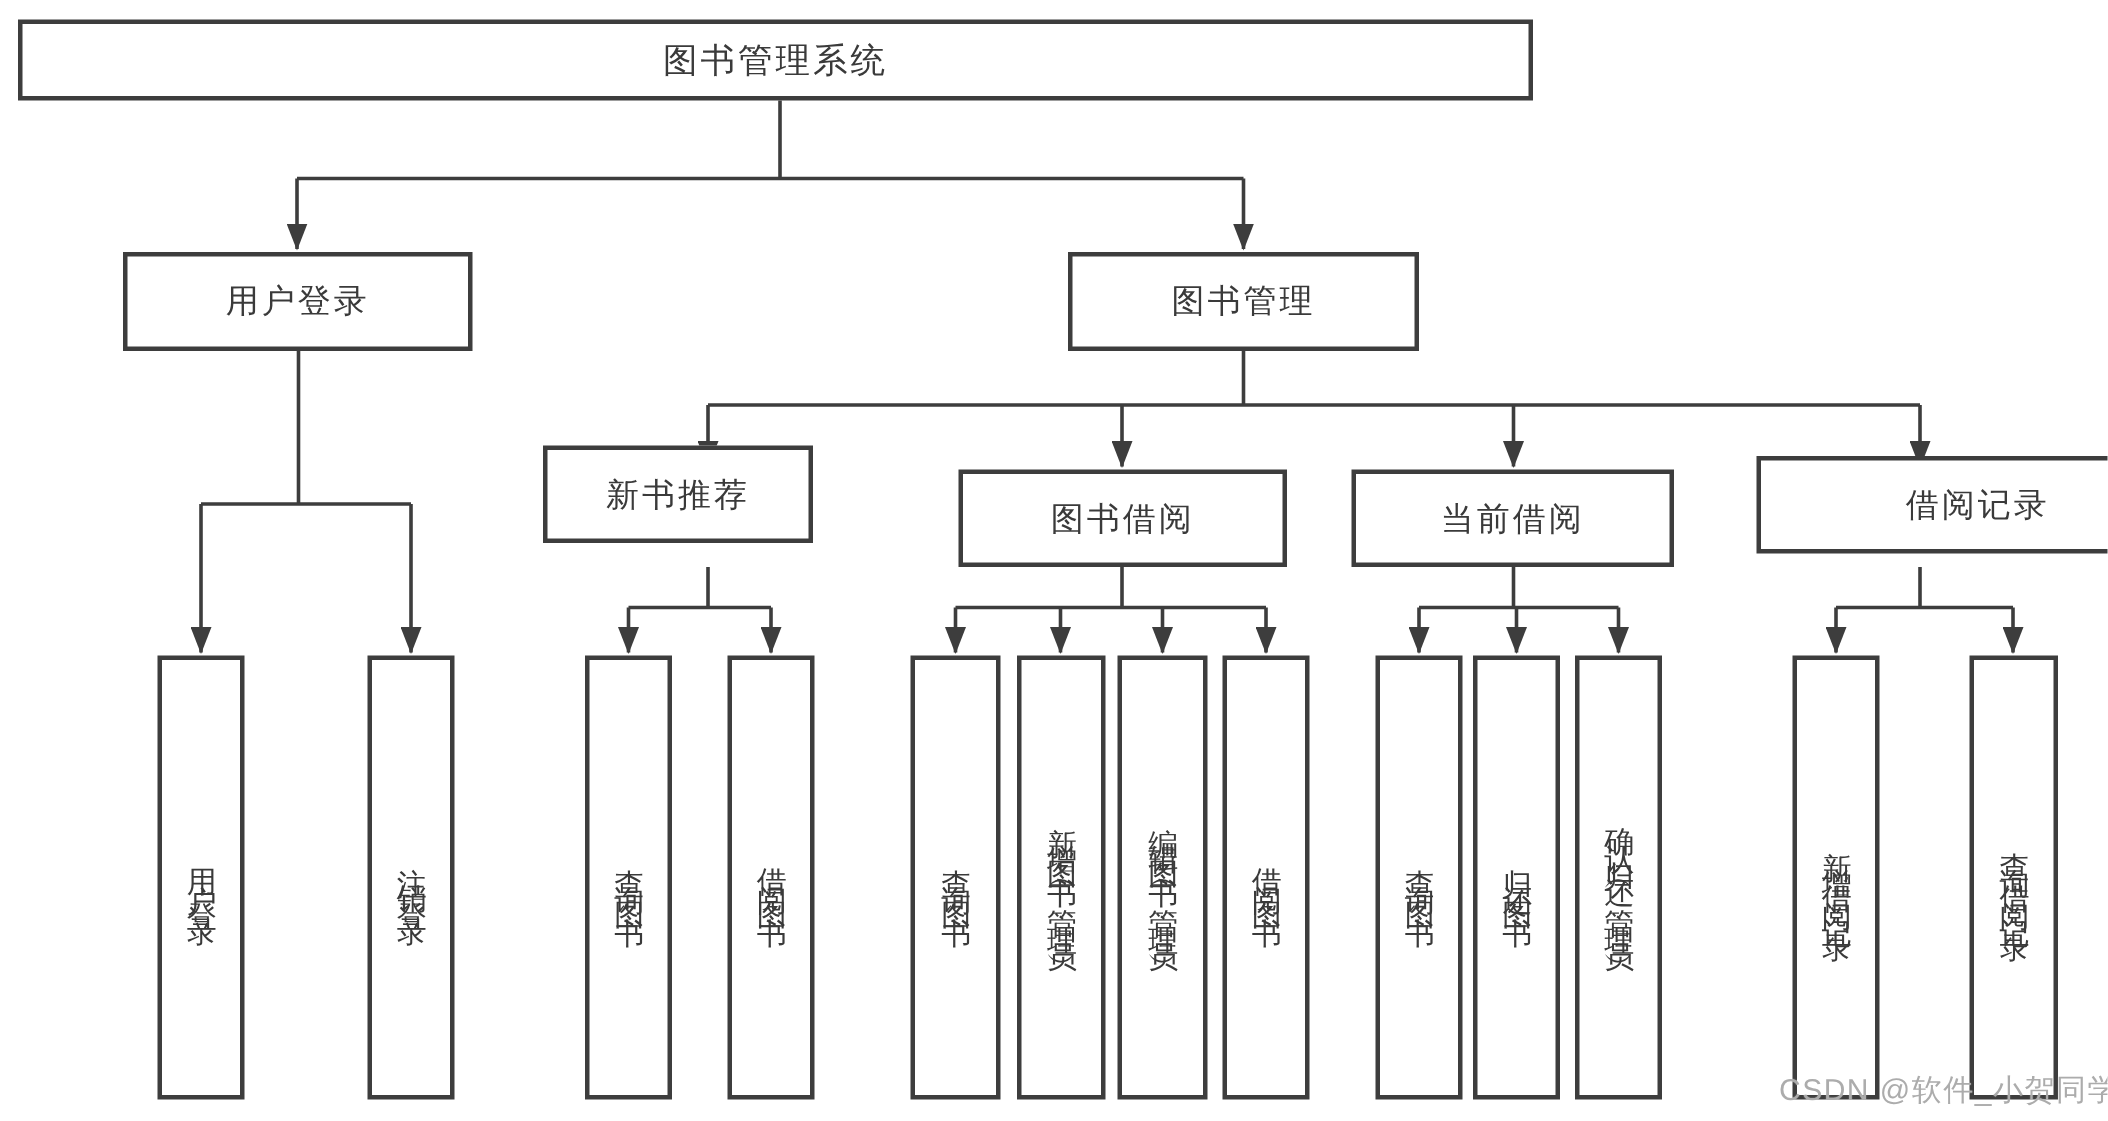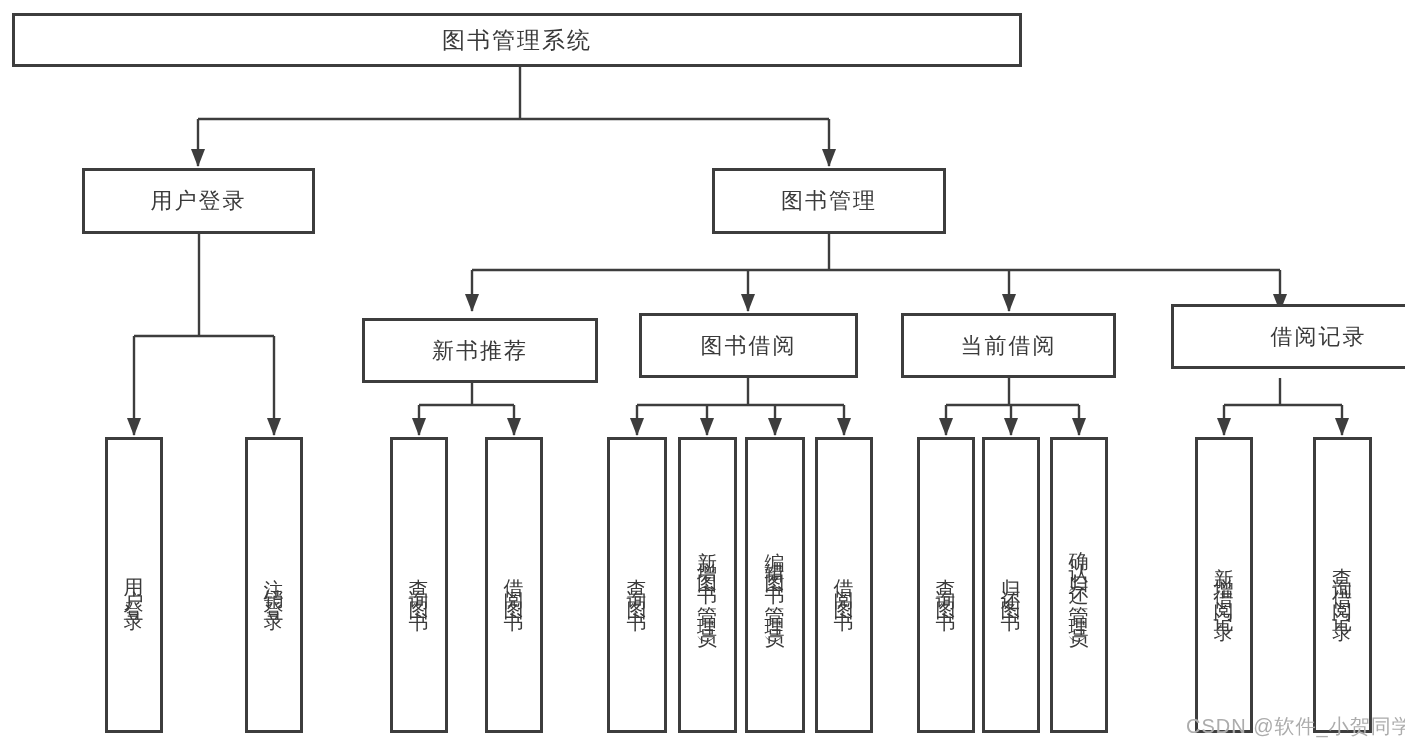--- a/index.html
+++ b/index.html
@@ -77,7 +77,7 @@
     <div class="node kind-branch" style="left: 712px; top: 168px; width: 234px; height: 66px; text-align: center;">
       <span class="lbl label-h">图书管理</span>
     </div>
-    <div class="node kind-branch" style="left: 362px; top: 318px; width: 236px; height: 65px; font-family: Liberation Serif, serif;">
+    <div class="node kind-branch" style="left: 362px; top: 297px; width: 180px; height: 65px; font-family: Liberation Serif, serif;">
       <span class="lbl label-h">新书推荐</span>
     </div>
     <div class="node kind-branch" style="left: 901px; top: 313px; width: 215px; height: 65px;">

